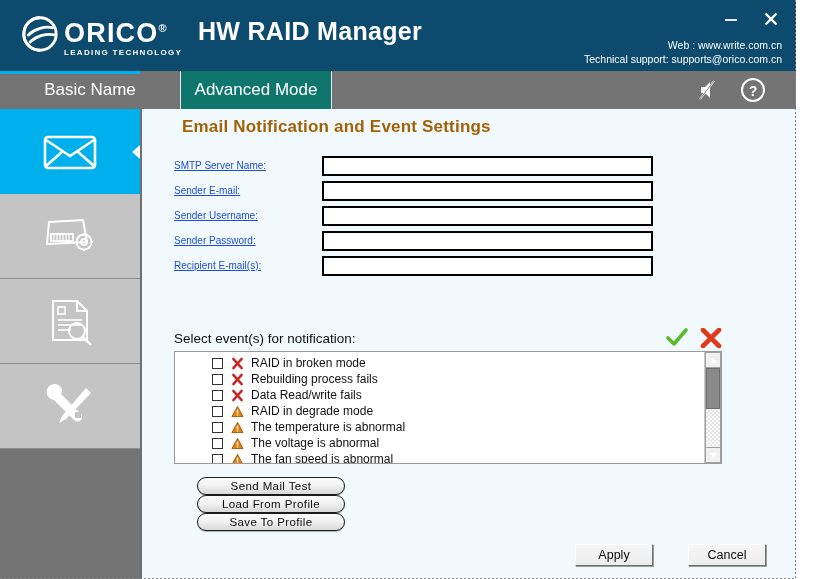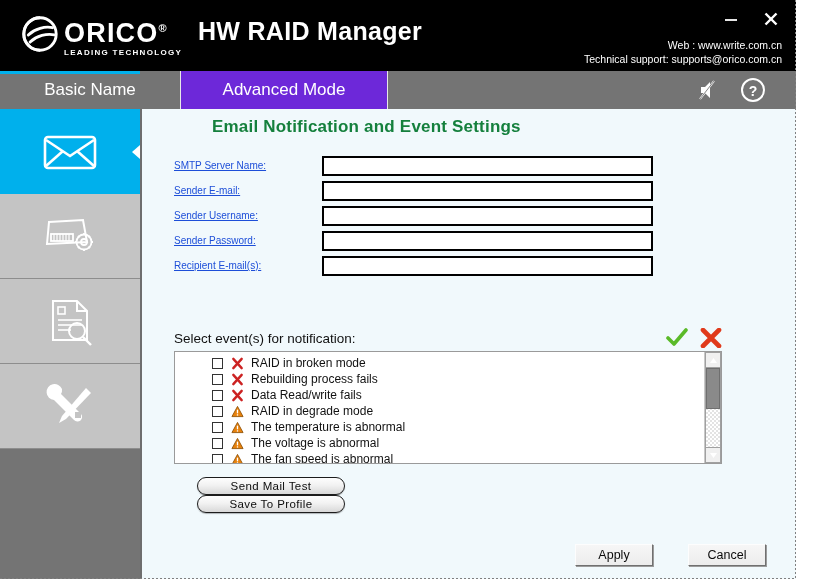--- a/index.html
+++ b/index.html
@@ -20,7 +20,7 @@
   .header {
     position: absolute; left: 0; top: 0;
     width: 796px; height: 71px;
-    background: #000000;
+    background: #0c4a6e;
   }
   .logo-wrap {
     position: absolute; left: 22px; top: 14px;

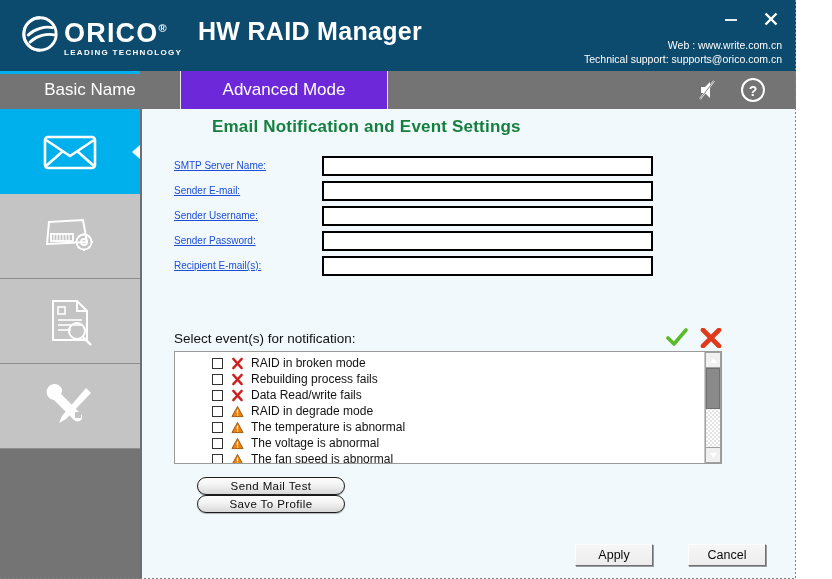--- a/index.html
+++ b/index.html
@@ -77,7 +77,7 @@
   }
   .tab.basic { width: 180px; background: #747474; }
   .tab.advanced {
-    width: 208px; background: #6d28d9;
+    width: 152px; background: #0f766e;
     border-left: 1px solid #e8e8e8; border-right: 1px solid #e8e8e8;
   }
   .tab-spacer { flex: 1; }

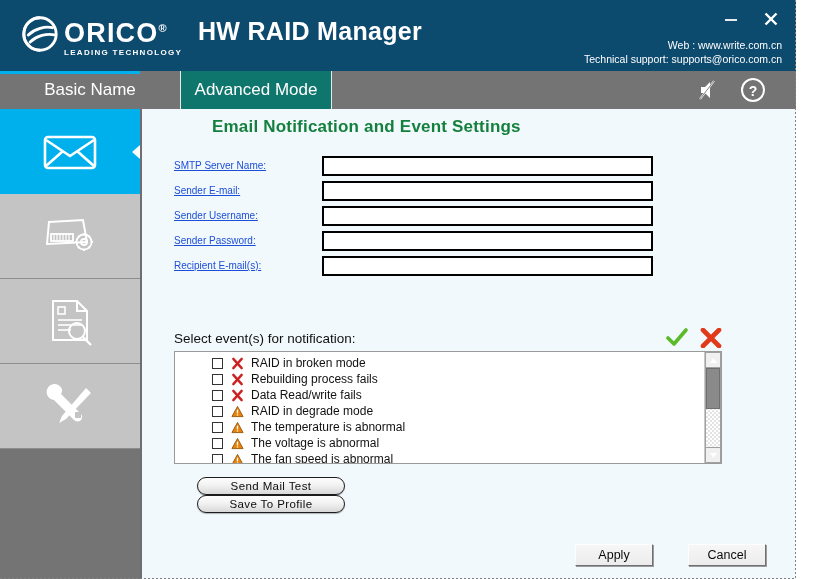--- a/index.html
+++ b/index.html
@@ -126,9 +126,8 @@
   }
   .panel-title {
     position: absolute; left: 40px; top: 8px;
-    font-size: 17px; font-weight: bold; color: #15803d;
+    font-size: 17px; font-weight: bold; color: #a16207;
     letter-spacing: 0.2px;
-    margin-left: 30px;
   }
 
   .form {

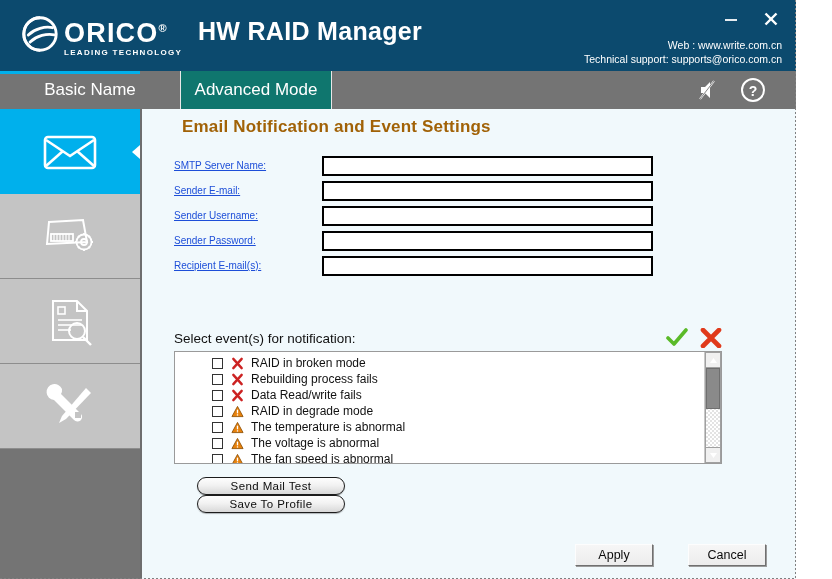--- a/index.html
+++ b/index.html
@@ -520,6 +520,7 @@
 
     <div class="profile-btns">
       <div class="pbtn">Send Mail Test</div>
+      <div class="pbtn">Load From Profile</div>
       <div class="pbtn">Save To Profile</div>
     </div>
 

